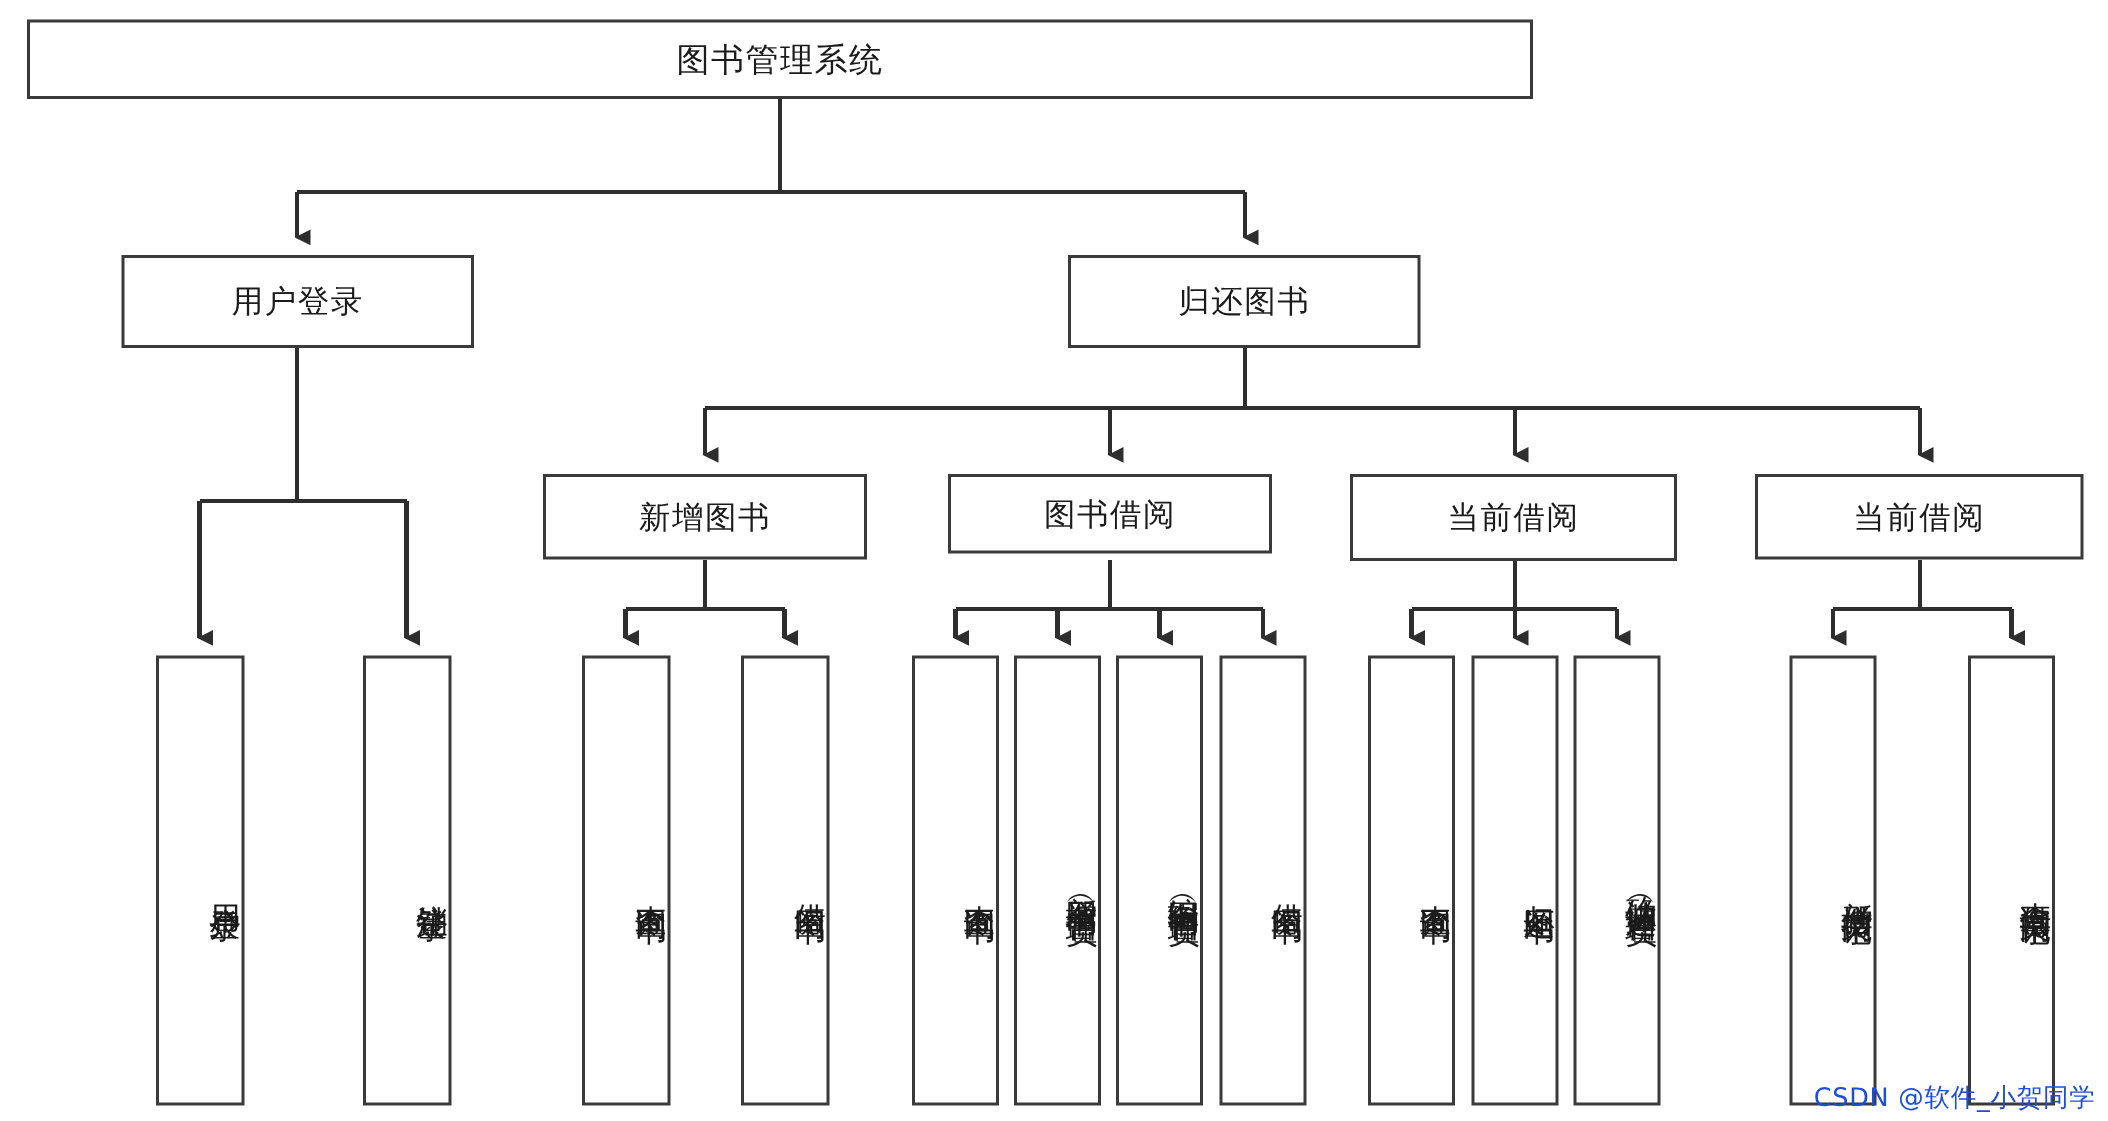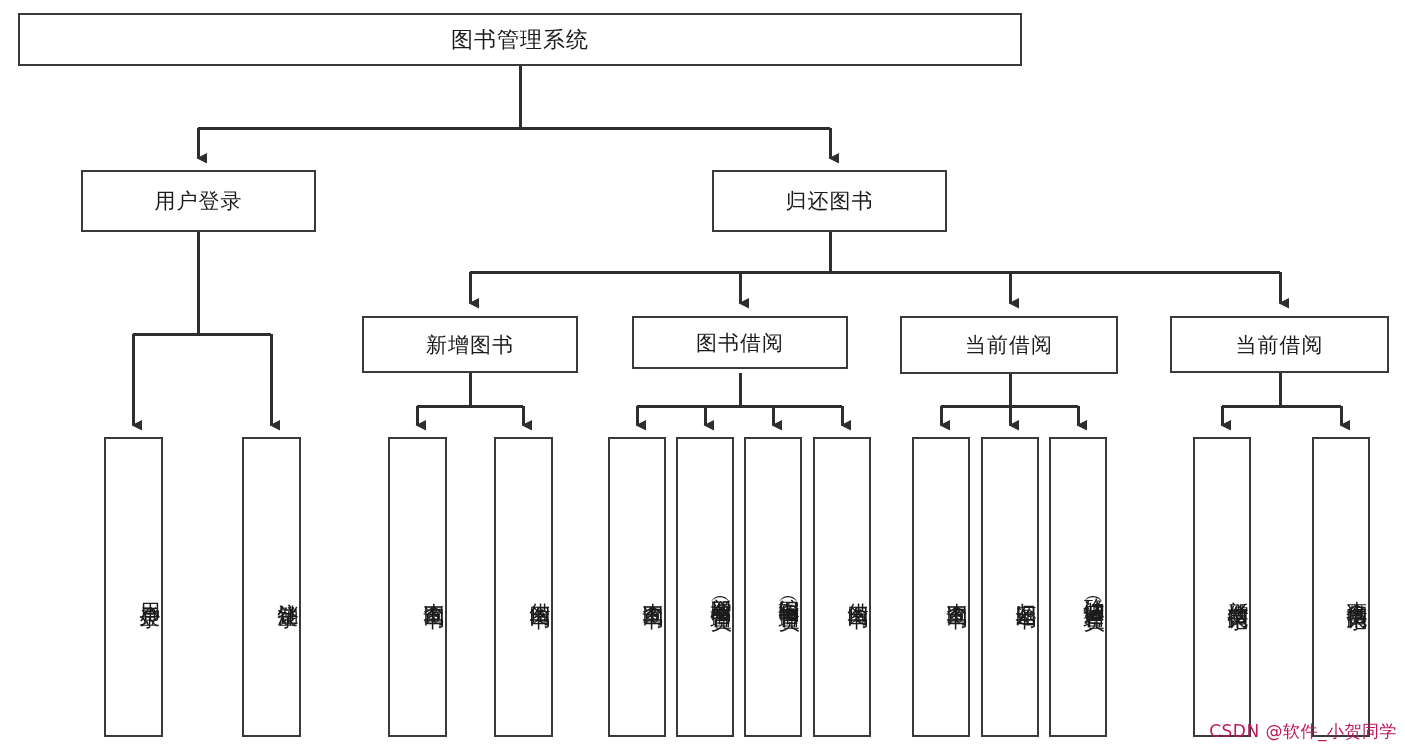--- a/index.html
+++ b/index.html
@@ -59,7 +59,7 @@
     right: 8px;
     bottom: 4px;
     font-size: 17px;
-    color: #be185d;
+    color: #1d4ed8;
     letter-spacing: 0.5px;
     white-space: nowrap;
   }

